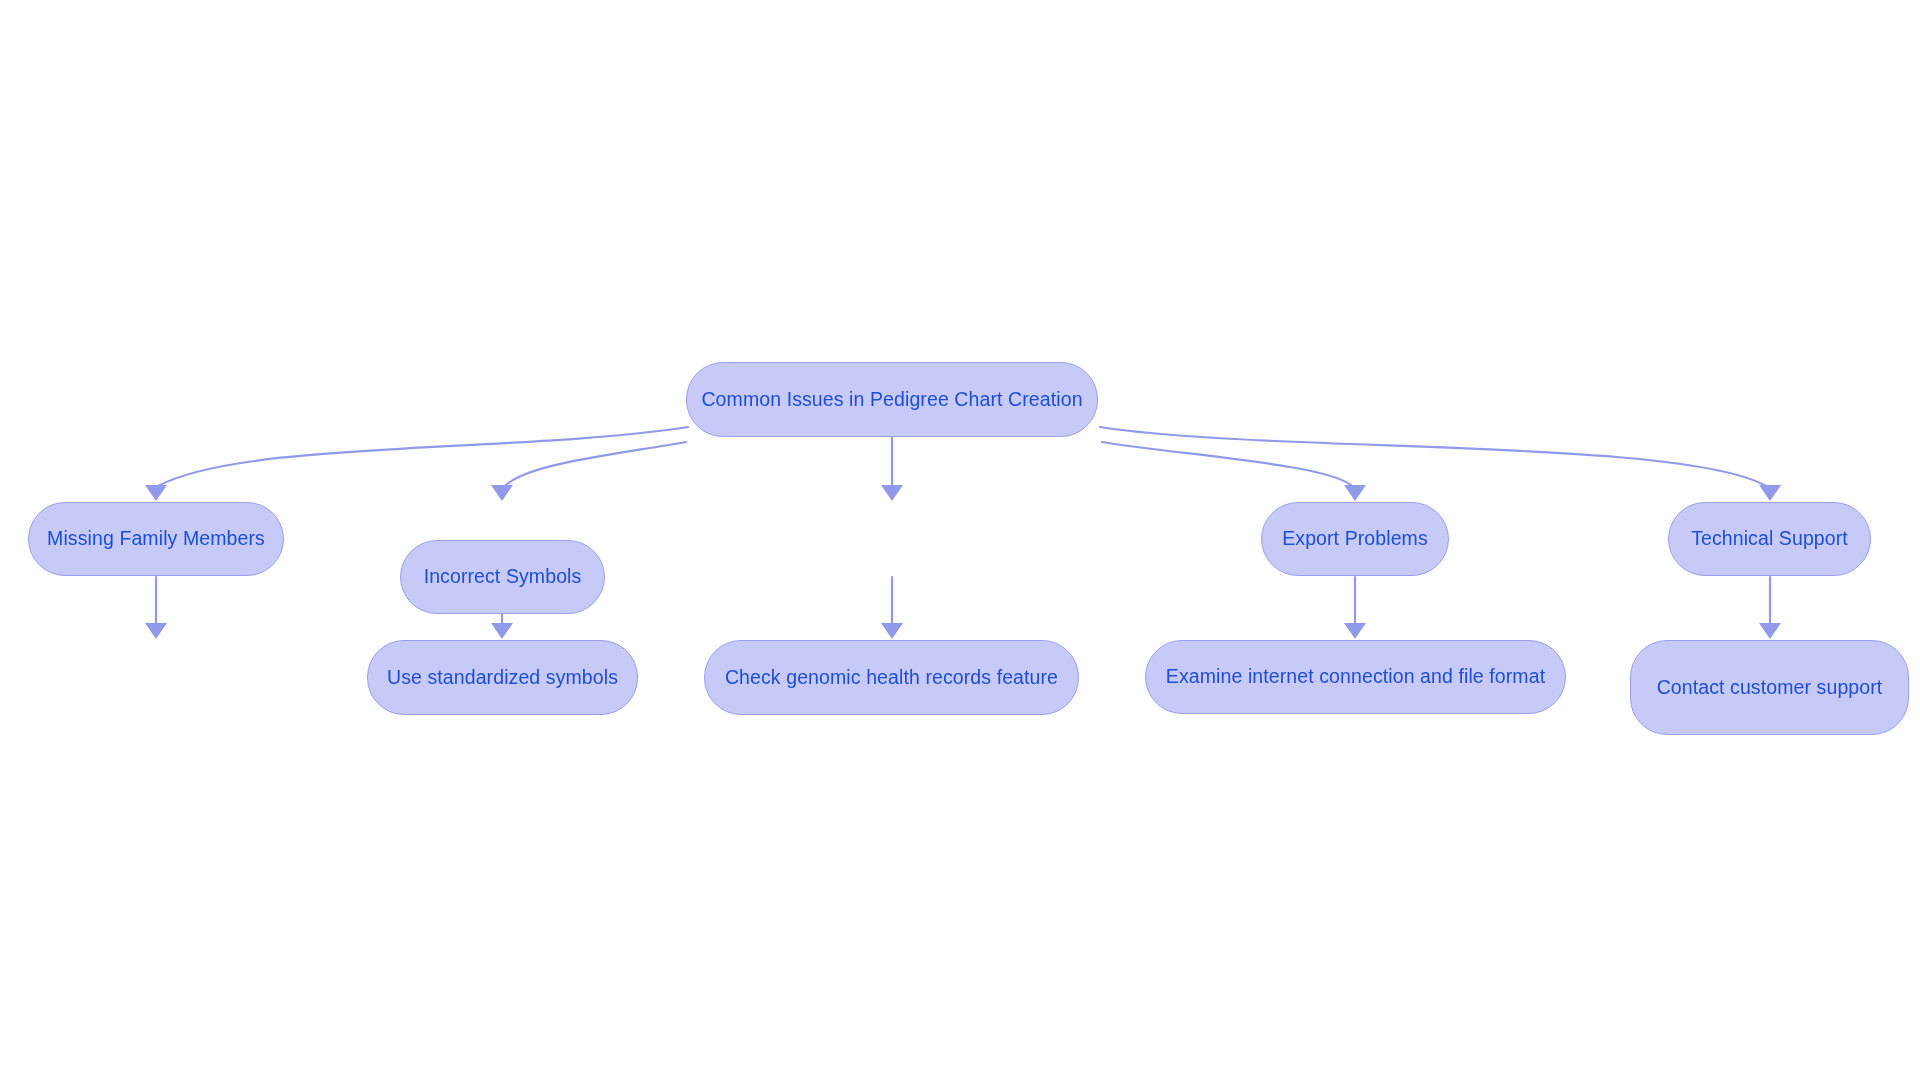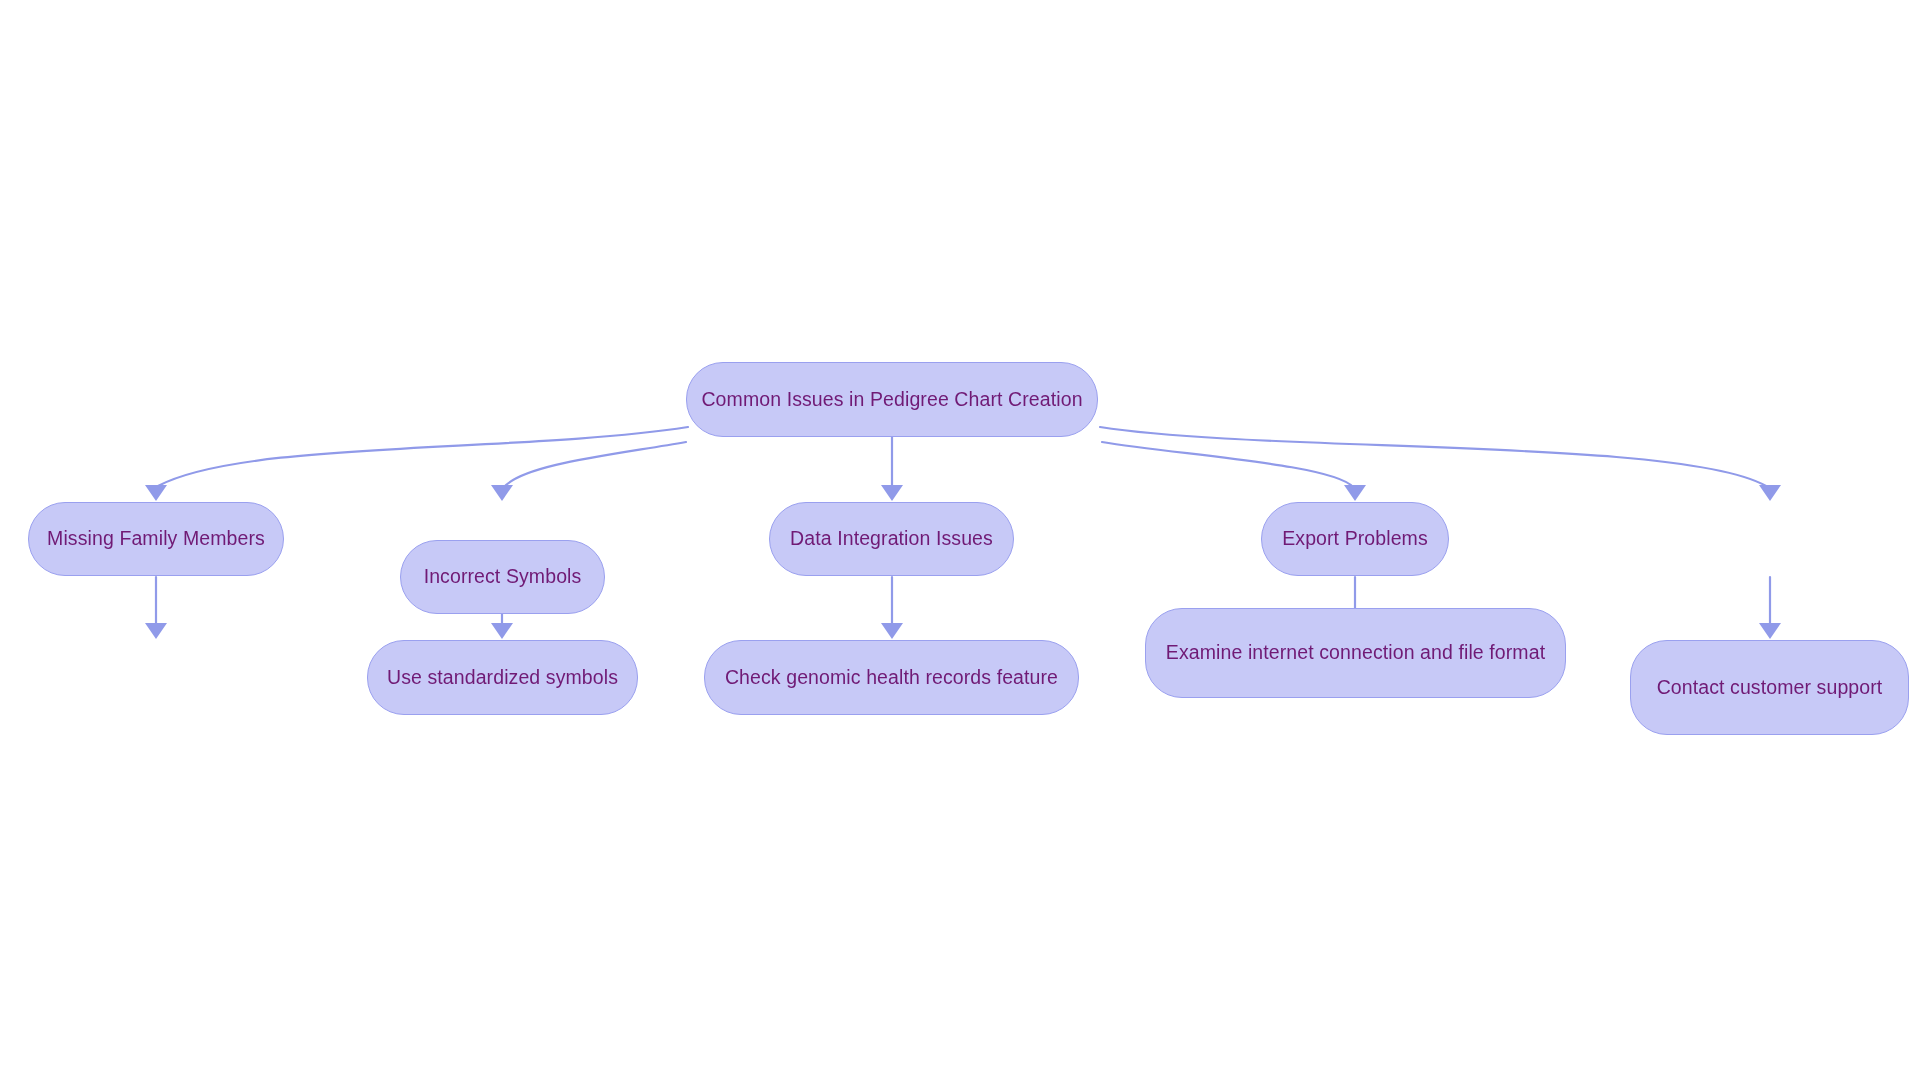--- a/index.html
+++ b/index.html
@@ -41,7 +41,7 @@
     background: #c7c9f7;
     border: 1.5px solid #9aa0ef;
     border-radius: 37px;
-    color: #701a75;
+    color: #1d4ed8;
     font-size: 19.5px;
     line-height: 1.2;
     display: flex;

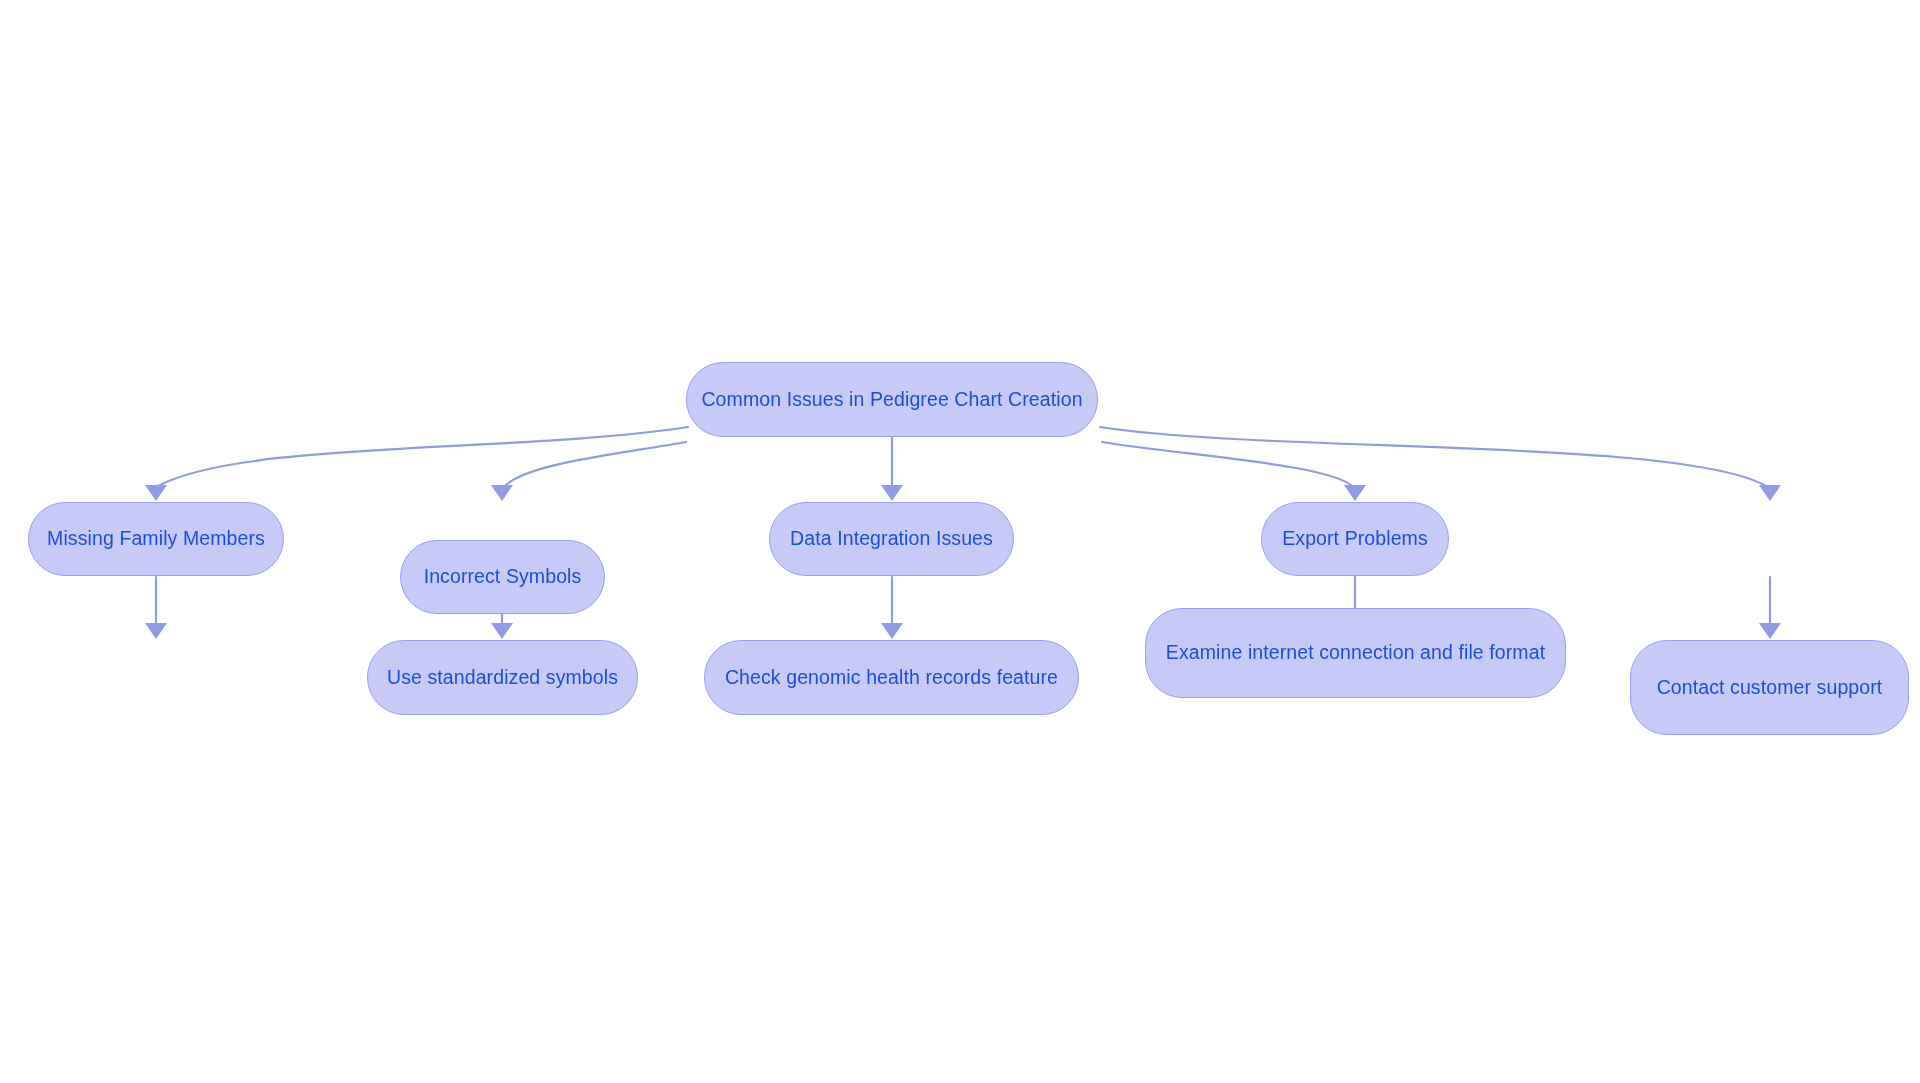--- a/index.html
+++ b/index.html
@@ -108,7 +108,6 @@
 
   <div class="node n-i0">Missing Family Members</div>
   <div class="node n-i1">Incorrect Symbols</div>
-  <div class="node n-i2">Data Integration Issues</div>
   <div class="node n-i3">Export Problems</div>
 
   <div class="node n-a1">Use standardized symbols</div>

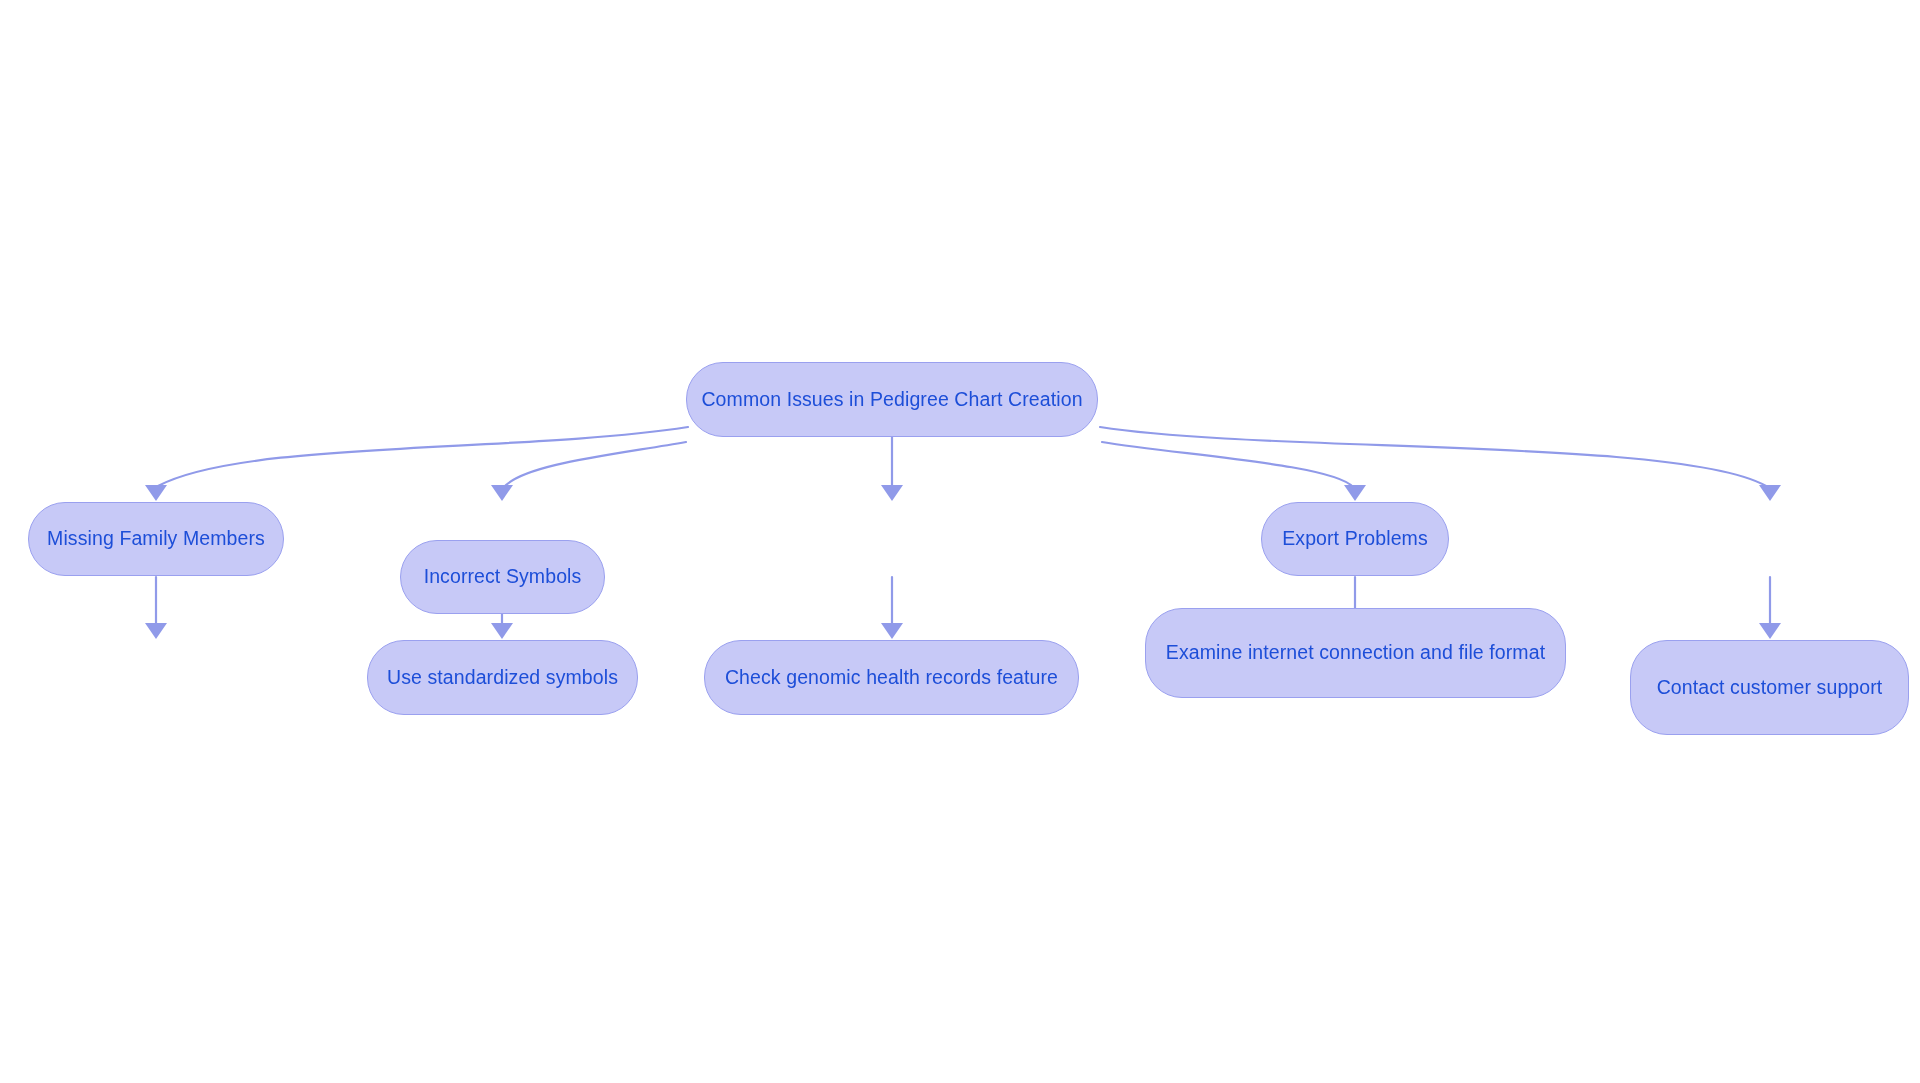--- a/index.html
+++ b/index.html
@@ -109,6 +109,7 @@
   <div class="node n-i0">Missing Family Members</div>
   <div class="node n-i1">Incorrect Symbols</div>
   <div class="node n-i3">Export Problems</div>
+  <div class="node n-i4">Technical Support</div>
 
   <div class="node n-a1">Use standardized symbols</div>
   <div class="node n-a2">Check genomic health records feature</div>

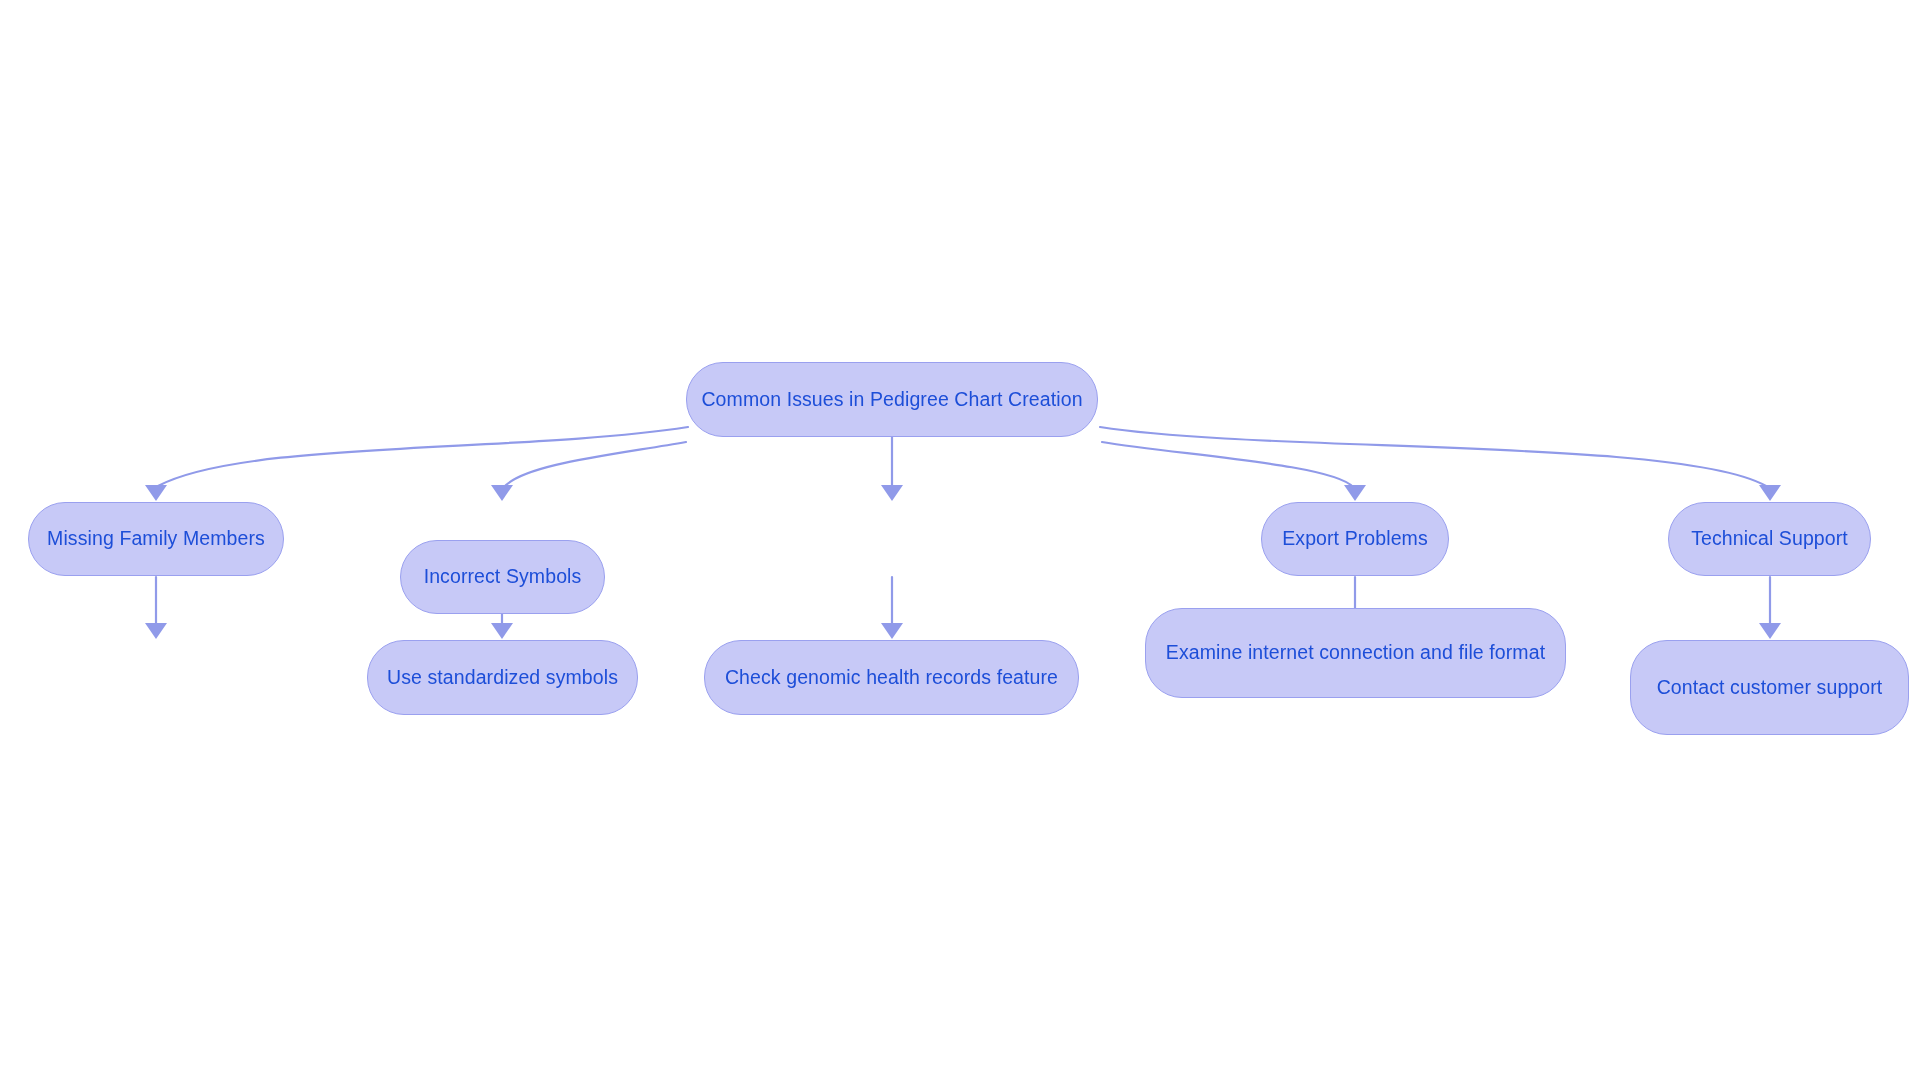--- a/index.html
+++ b/index.html
@@ -63,7 +63,7 @@
   .n-a0 { left: 10px;   top: 640px; width: 292px; height: 75px; }
   .n-a1 { left: 367px;  top: 640px; width: 271px; height: 75px; }
   .n-a2 { left: 704px;  top: 640px; width: 375px; height: 75px; }
-  .n-a3 { left: 1145px; top: 608px; width: 421px; height: 90px; }
+  .n-a3 { left: 1145px; top: 640px; width: 421px; height: 74px; }
   .n-a4 { left: 1630px; top: 640px; width: 279px; height: 95px; }
 </style>
 </head>

